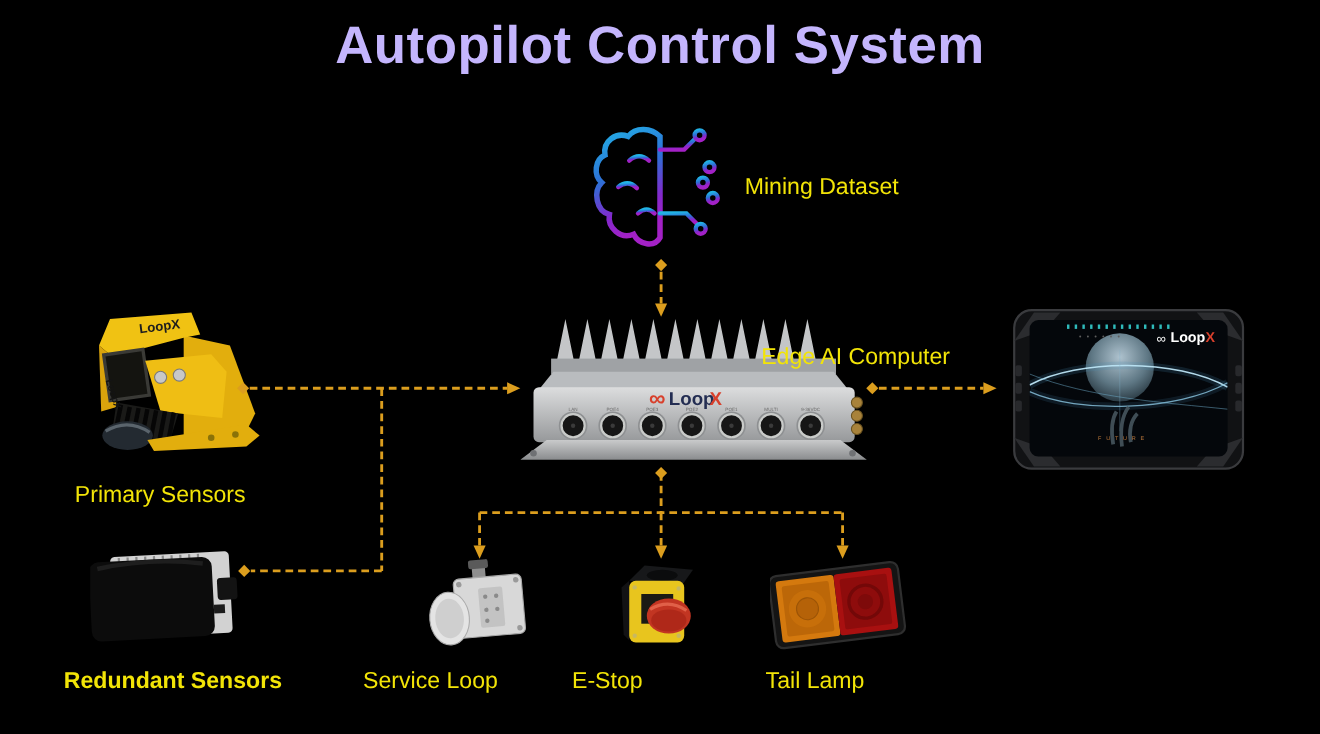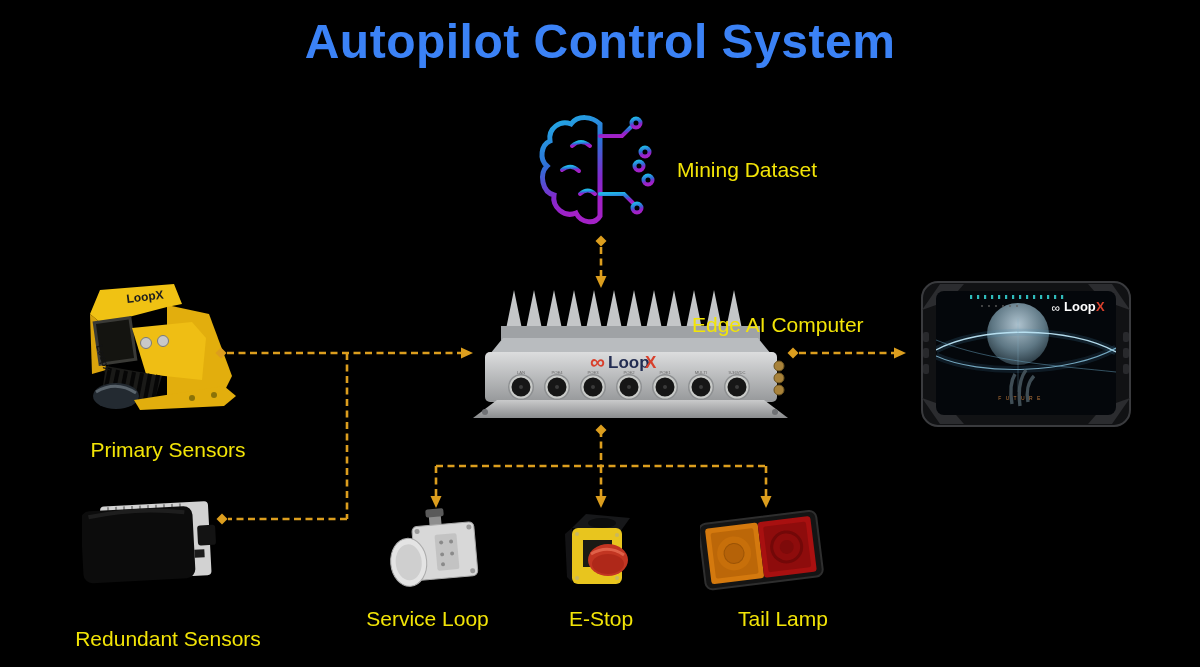--- a/index.html
+++ b/index.html
@@ -9,7 +9,7 @@
   }
   .title{
     position:absolute;left:0;top:14px;width:1200px;text-align:center;
-    color:#3b82f6;font-size:48px;font-weight:700;letter-spacing:.5px;
+    color:#c4b5fd;font-size:48px;font-weight:700;letter-spacing:.5px;
   }
   .label{
     position:absolute;color:#F2E407;font-size:21px;text-align:center;white-space:nowrap;

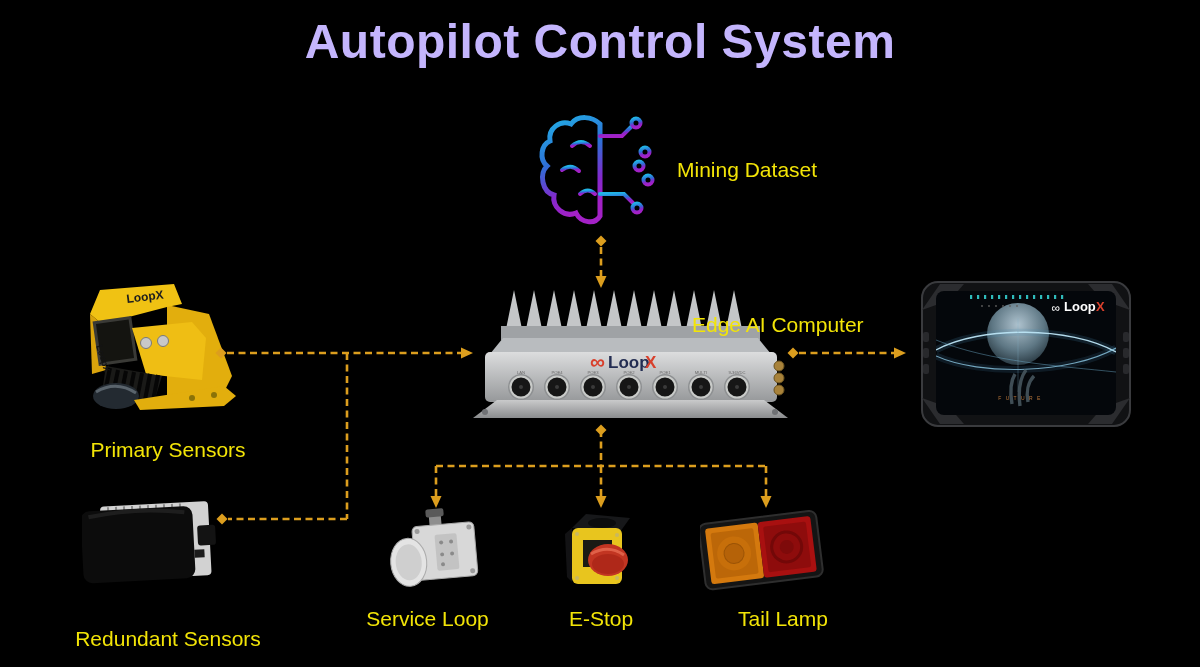--- a/index.html
+++ b/index.html
@@ -12,7 +12,7 @@
     color:#c4b5fd;font-size:48px;font-weight:700;letter-spacing:.5px;
   }
   .label{
-    position:absolute;color:#F2E407;font-size:21px;text-align:center;white-space:nowrap;
+    position:absolute;color:#F2E407;font-size:21px;text-align:left;white-space:nowrap;
   }
   .lbl-robotics{left:340px;top:158px;width:188px;text-align:right;}
   .lbl-mining{left:677px;top:158px;text-align:center;}

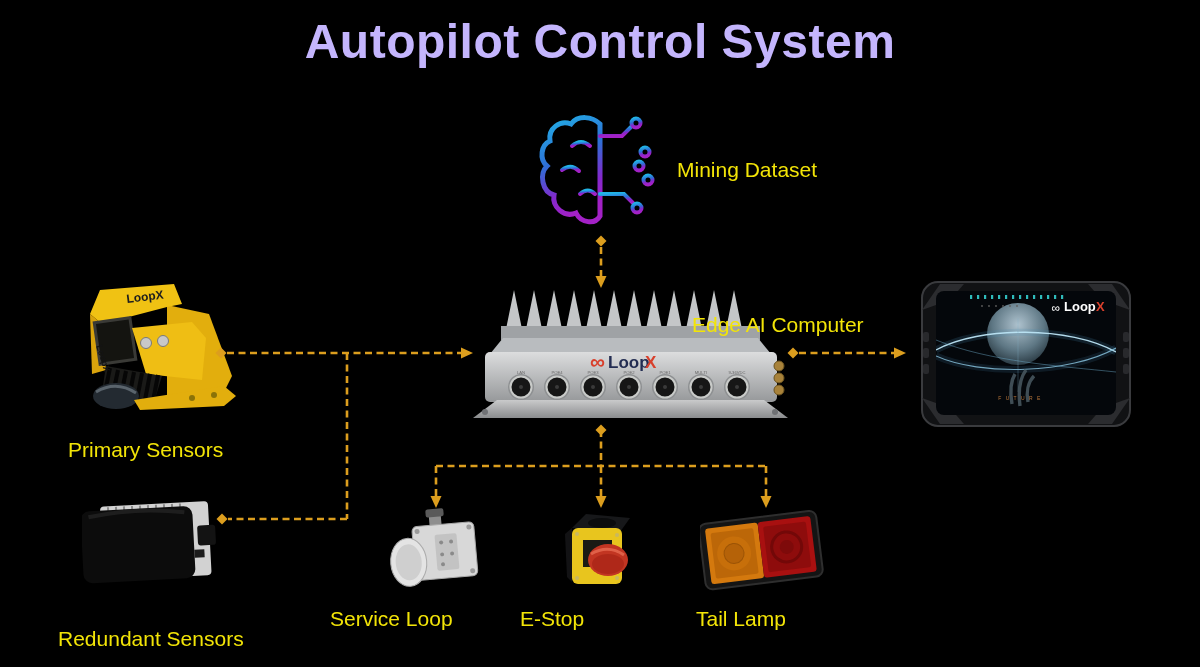--- a/index.html
+++ b/index.html
@@ -19,7 +19,7 @@
   .lbl-edge{left:692px;top:313px;text-align:left;}
   .lbl-primary{left:68px;top:438px;width:200px;}
   .lbl-hmi{left:893px;top:438px;width:270px;}
-  .lbl-redundant{left:58px;top:627px;width:220px;}
+  .lbl-redundant{left:58px;top:607px;width:220px;font-weight:bold;}
   .lbl-service{left:330px;top:607px;width:195px;}
   .lbl-estop{left:520px;top:607px;width:162px;}
   .lbl-tail{left:696px;top:607px;width:174px;}

